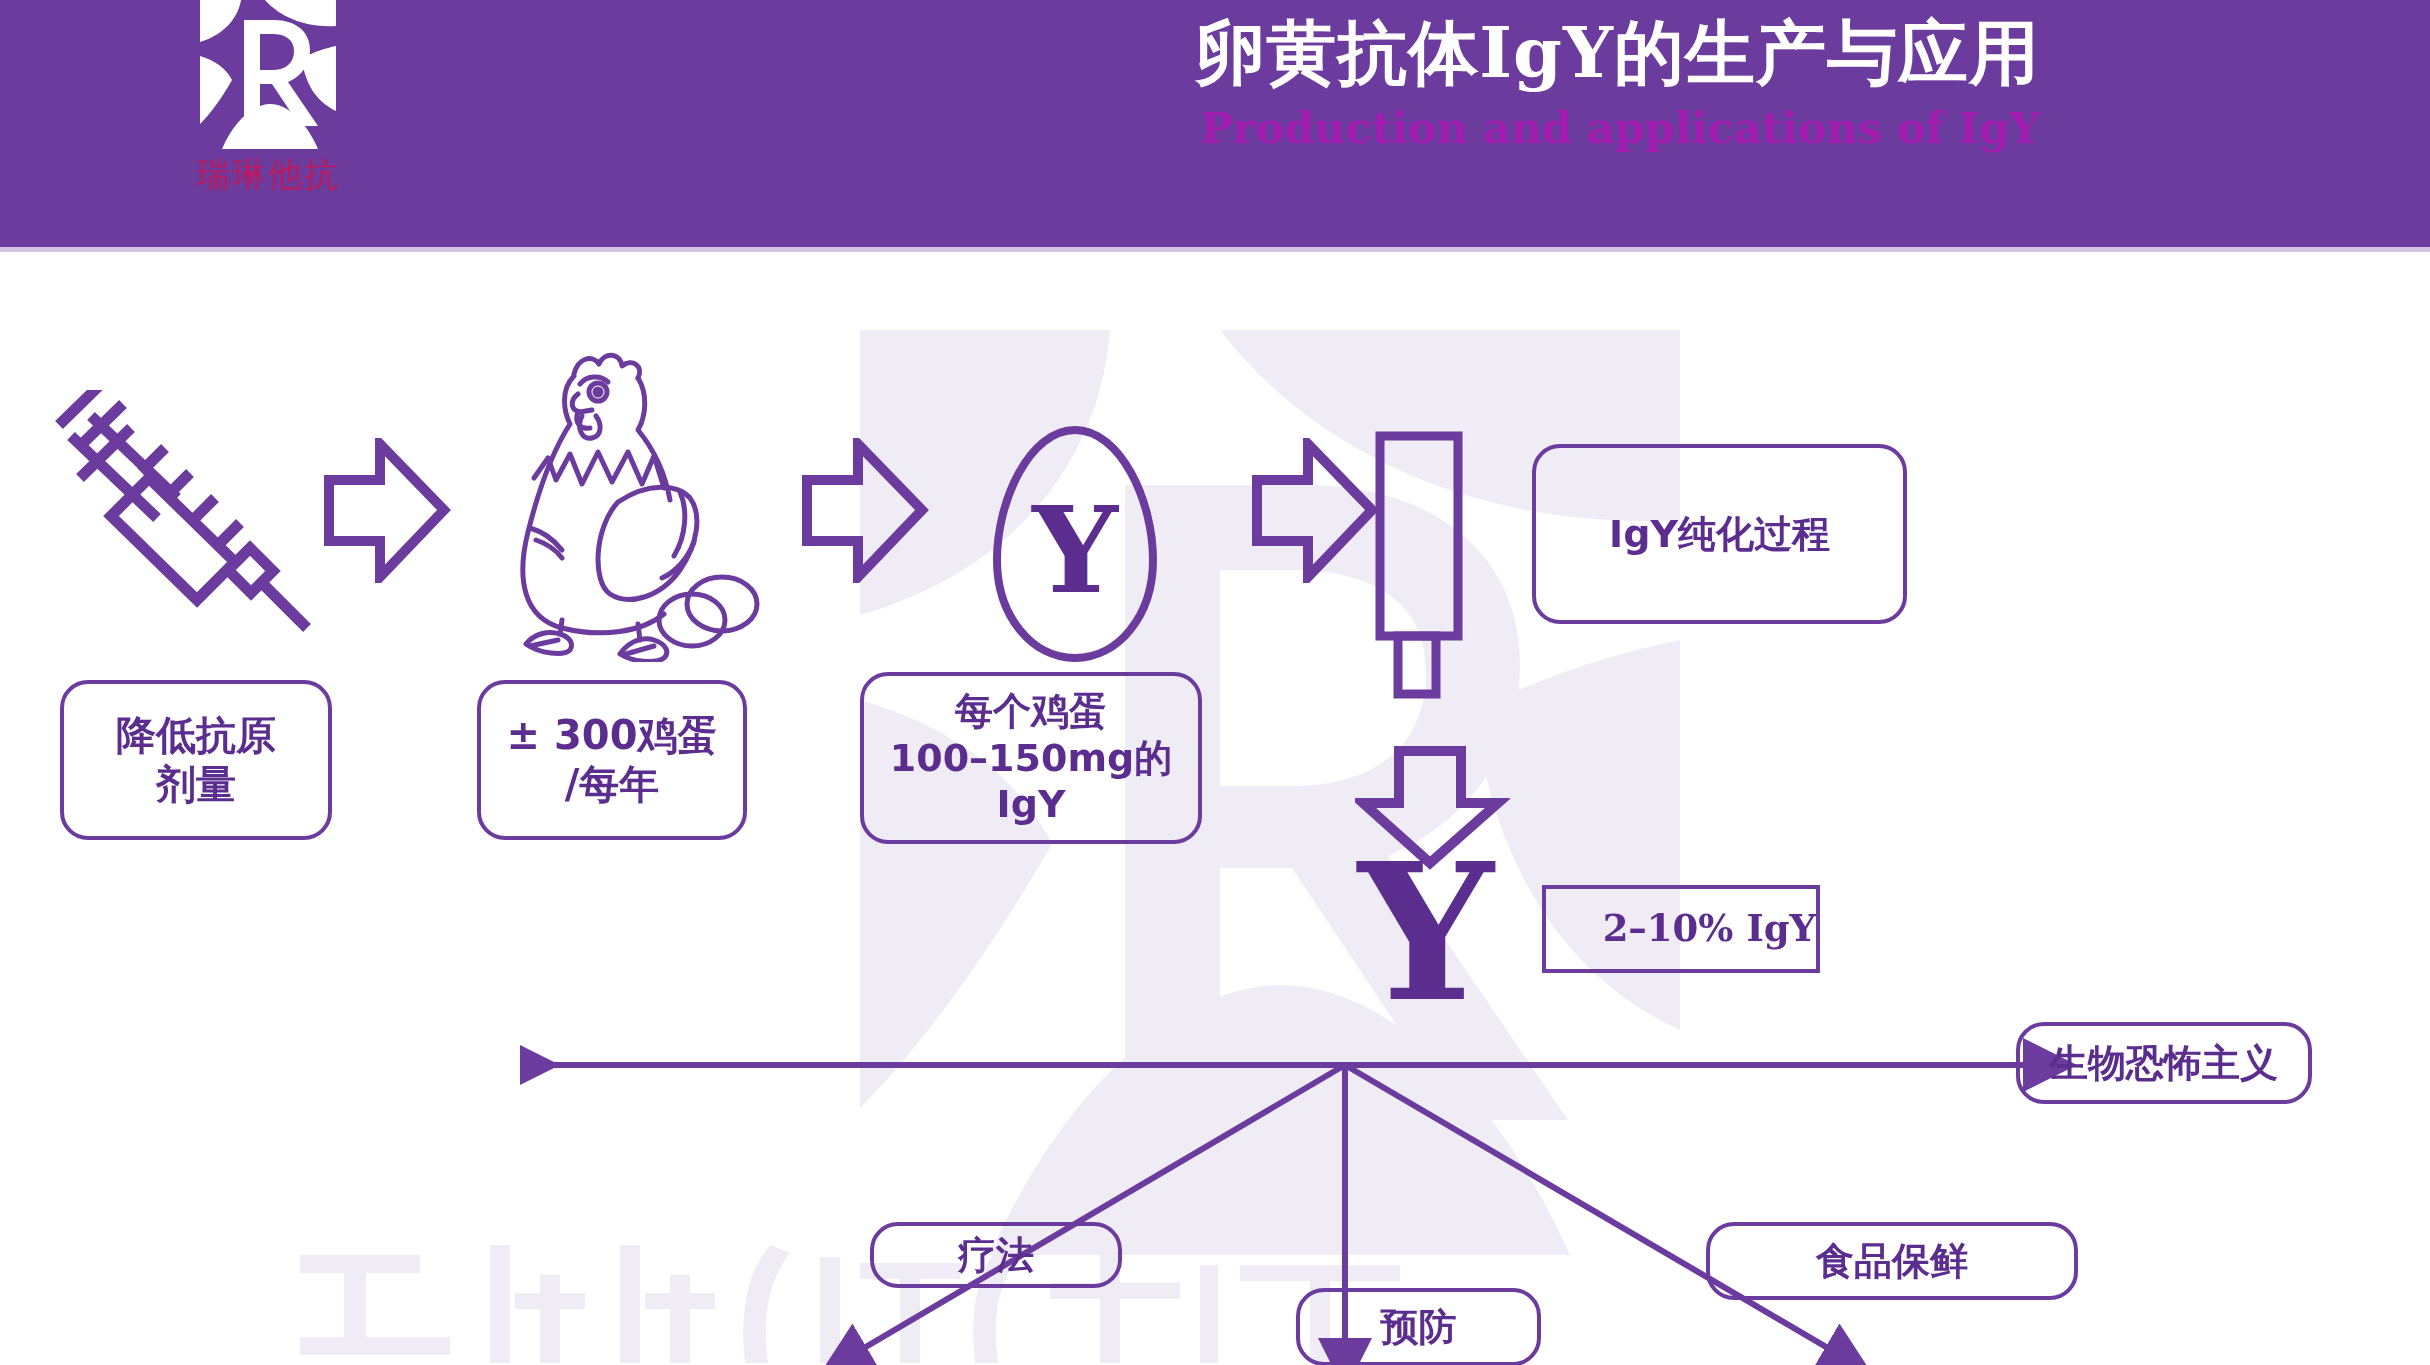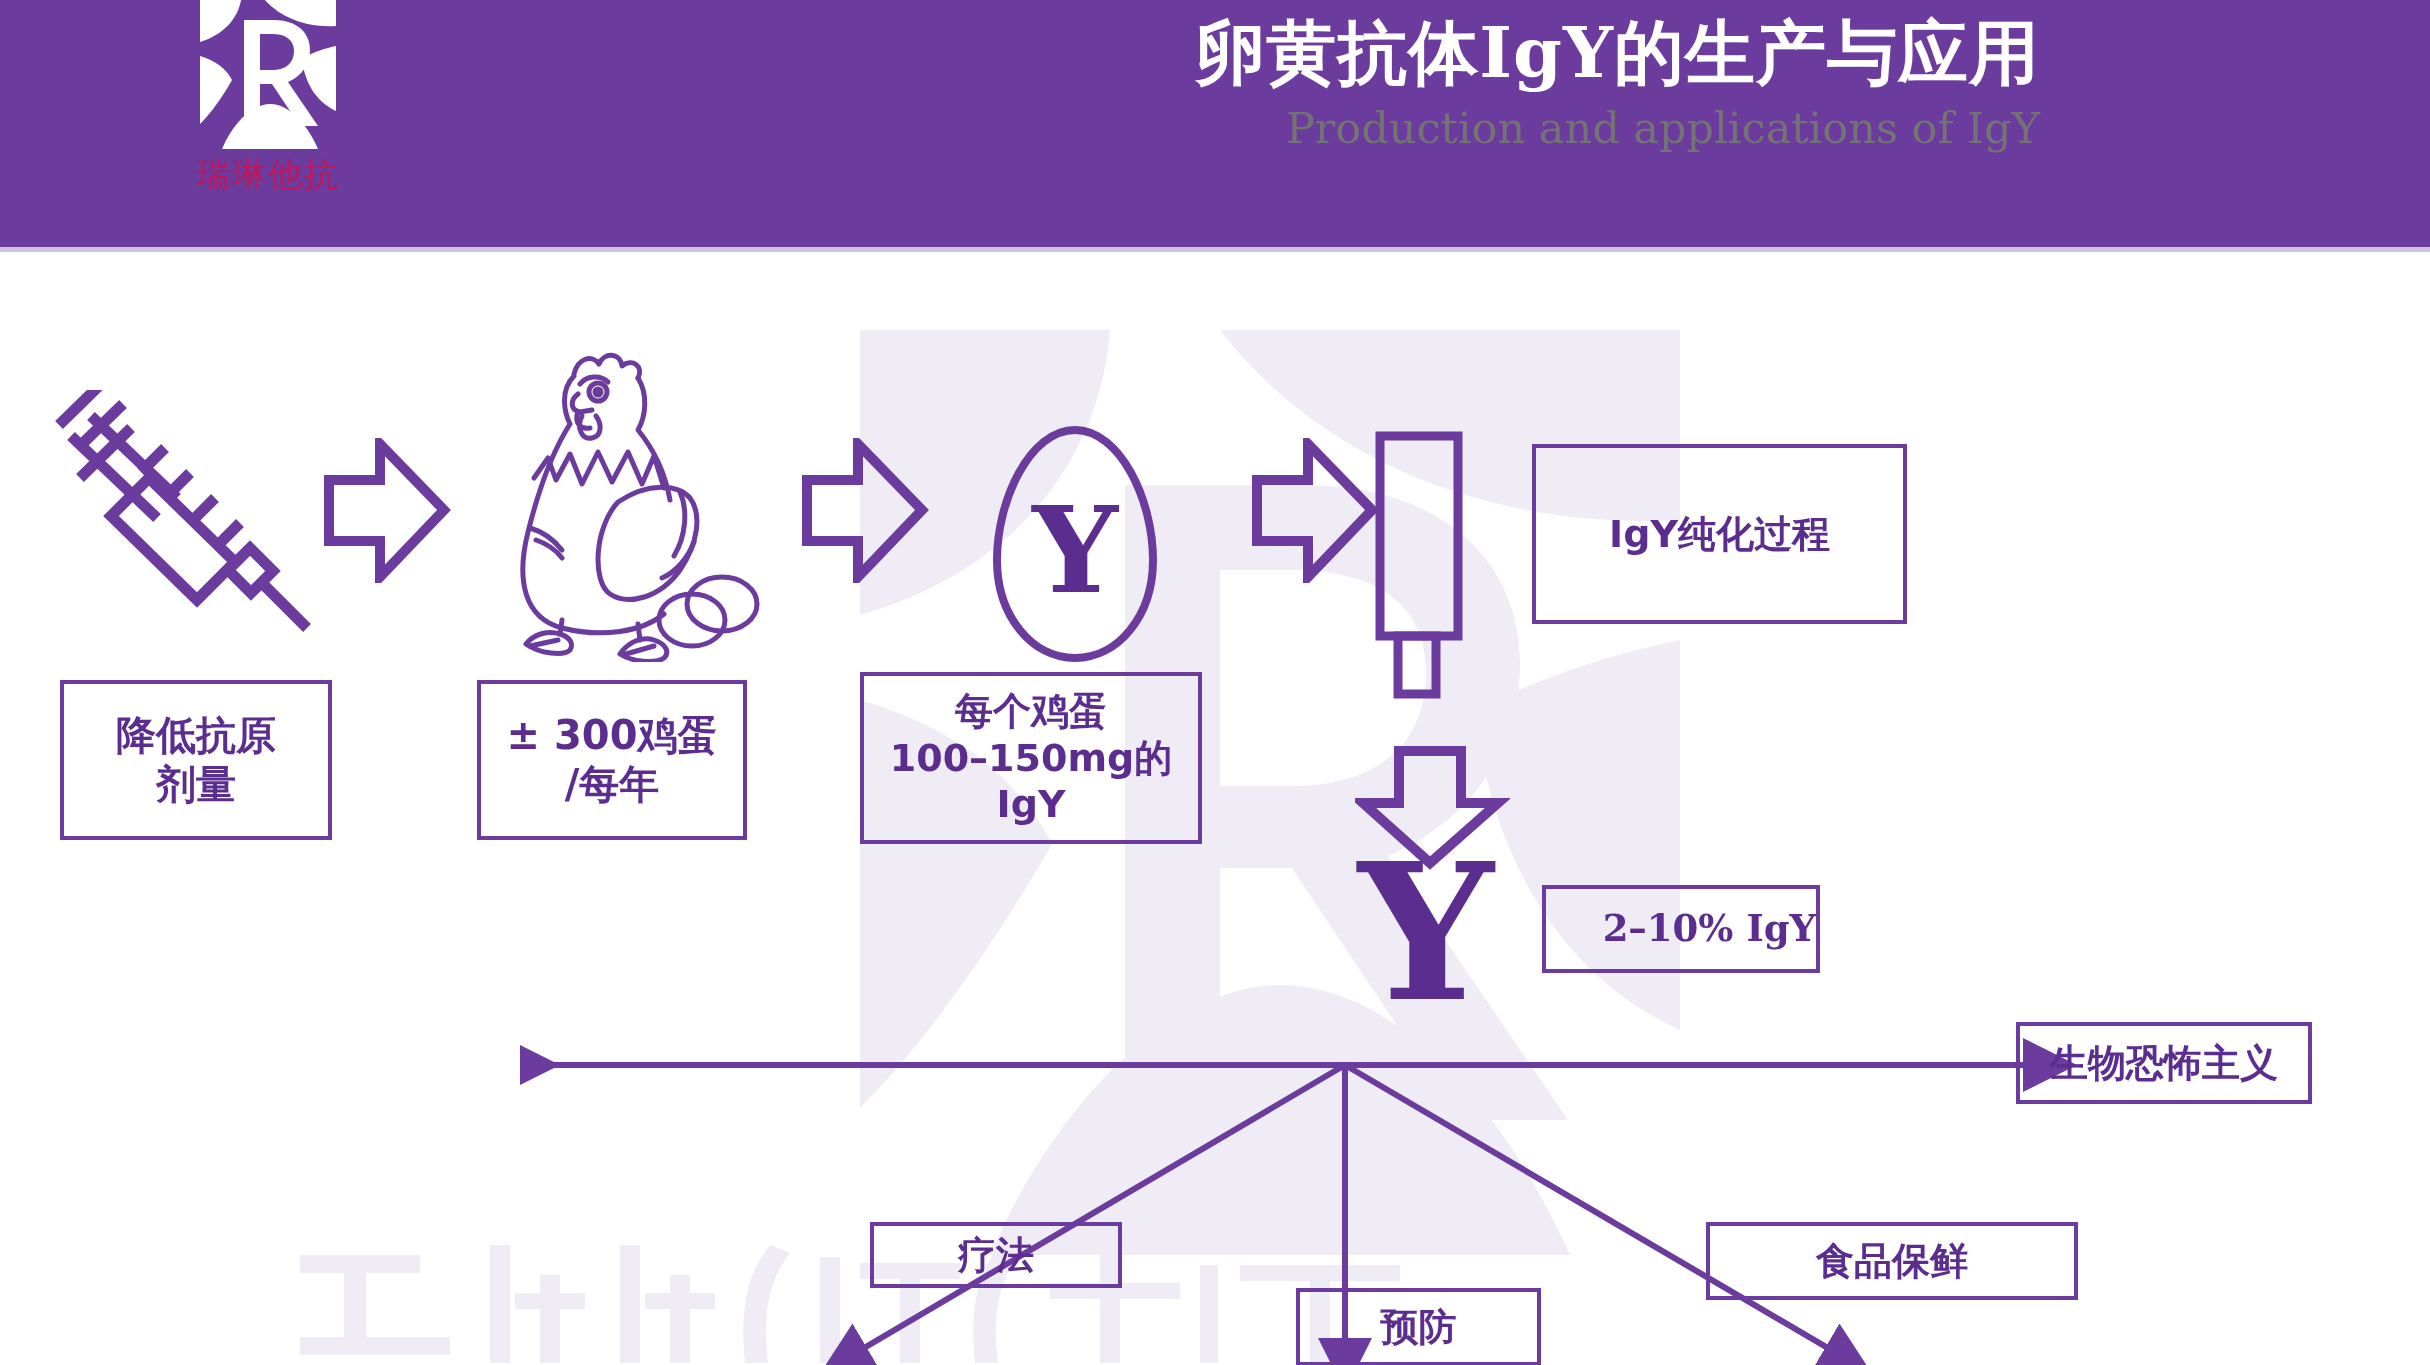--- a/index.html
+++ b/index.html
@@ -39,7 +39,7 @@
     letter-spacing:1px;
   }
   .title-en{
-    color:#737373;font-size:43px;font-weight:400;line-height:1.15;
+    color:#a21caf;font-size:43px;font-weight:700;line-height:1.15;
     margin-top:6px;
     font-family:"DejaVu Serif","Liberation Serif",serif;
   }

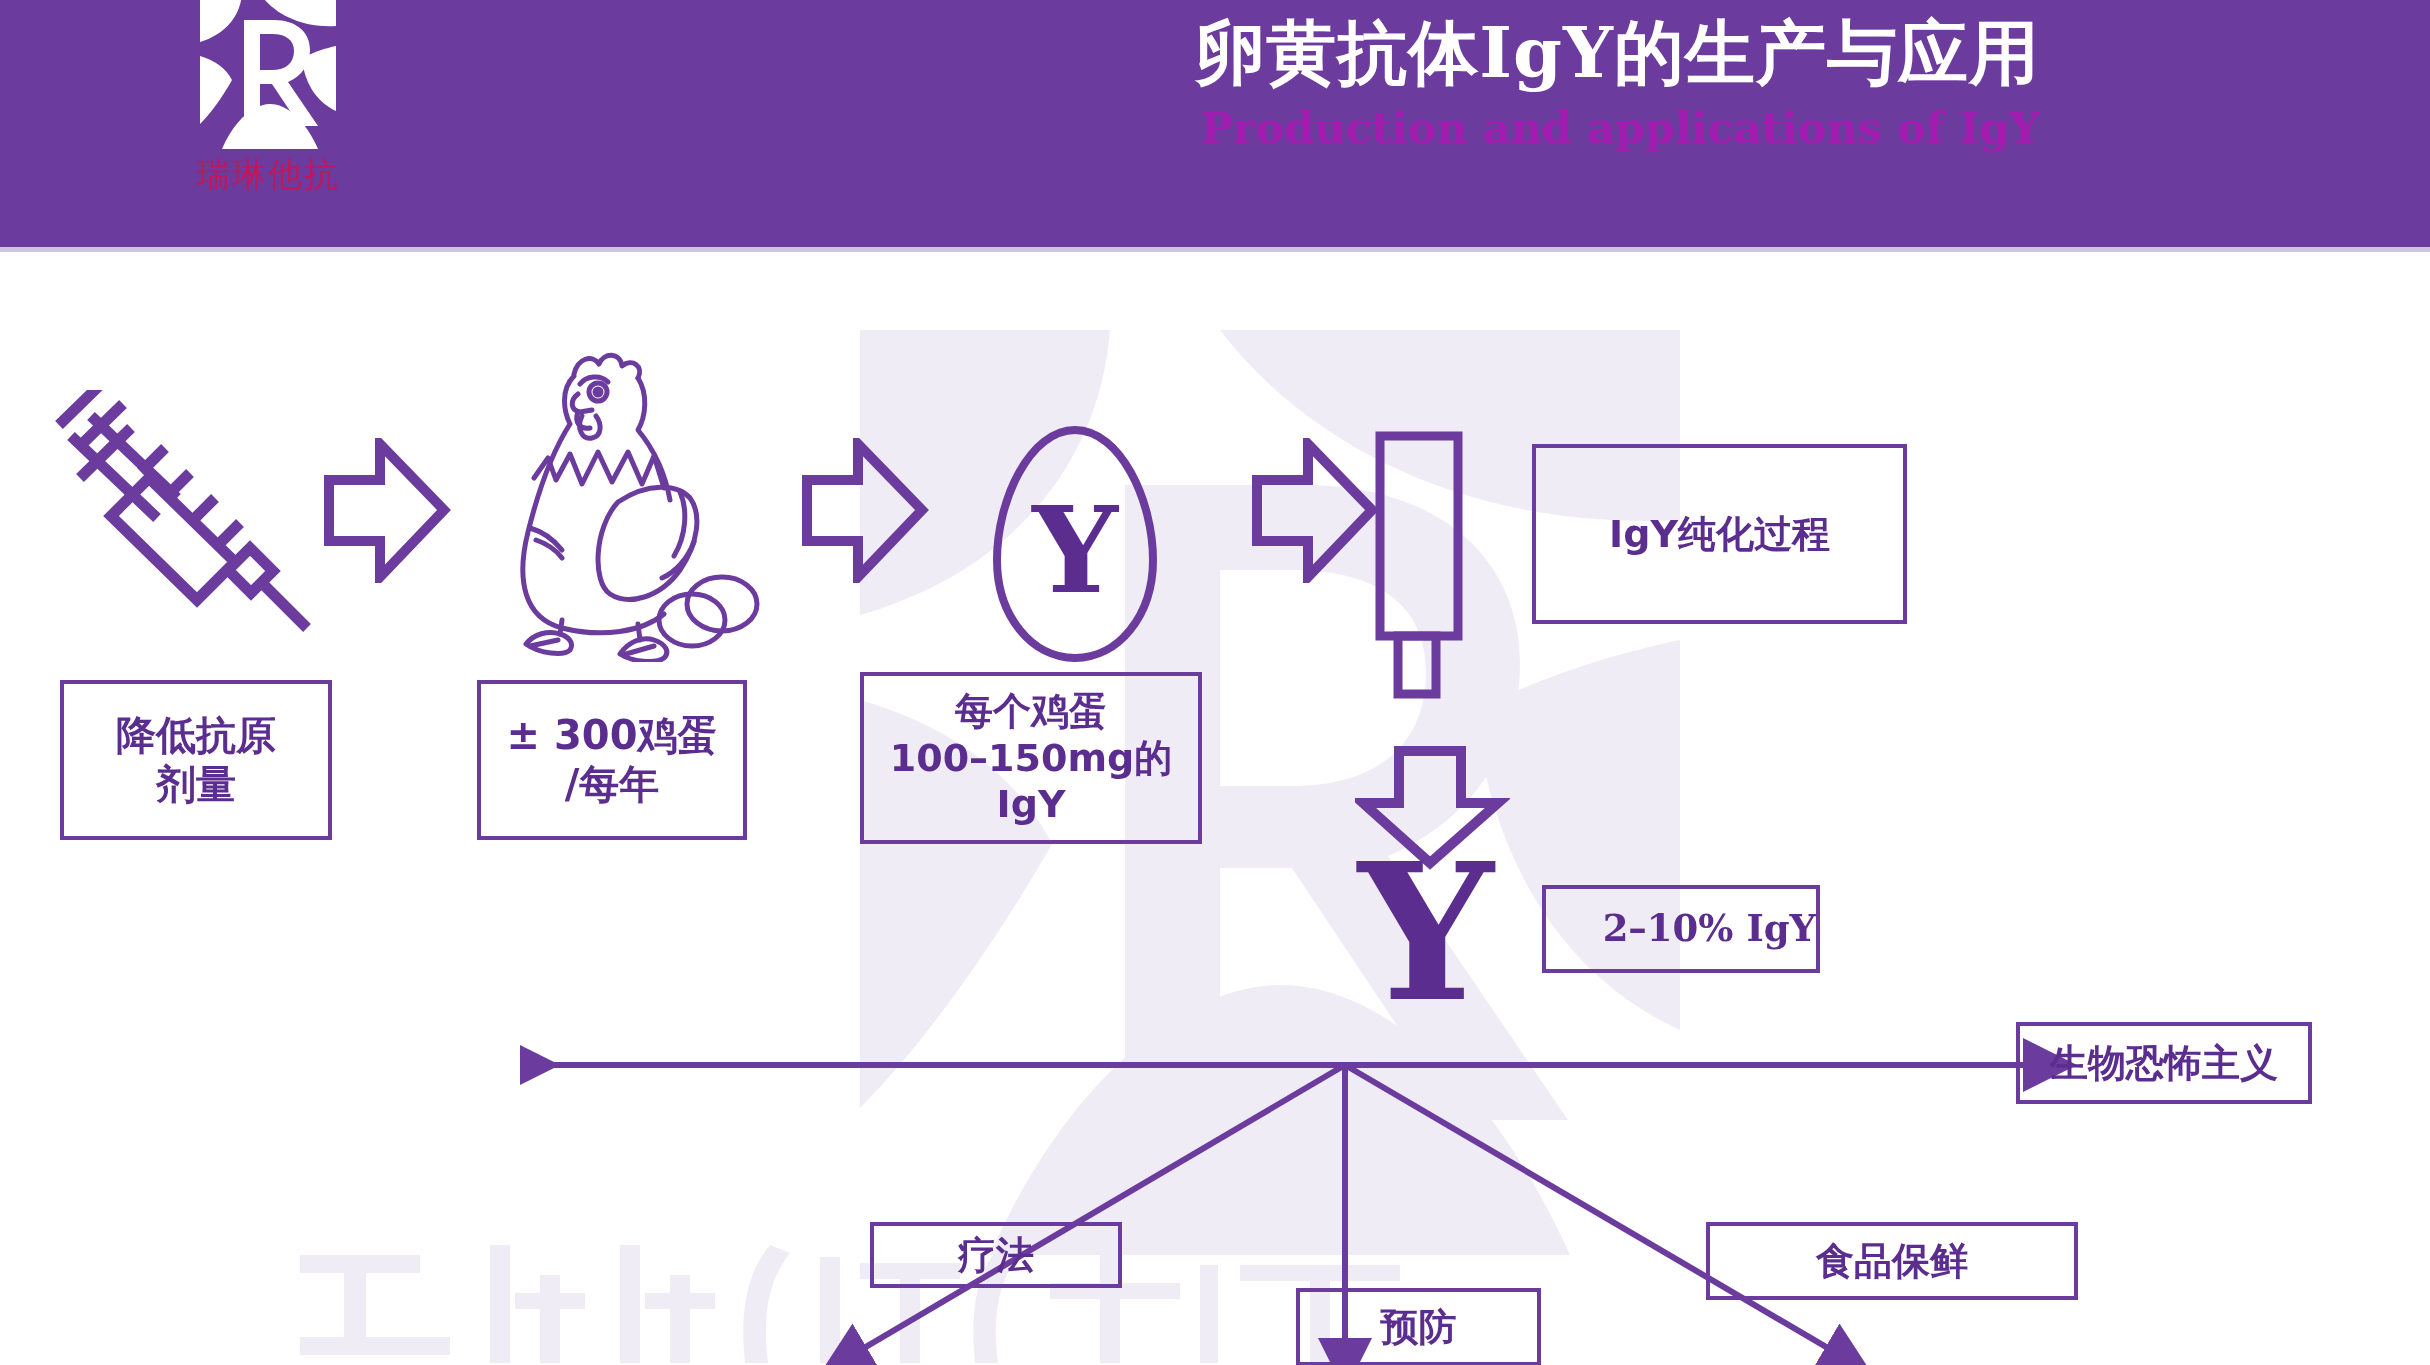--- a/index.html
+++ b/index.html
@@ -62,7 +62,7 @@
     line-height:1.22;
     box-sizing:border-box;
   }
-  .box.cn{font-family:"DejaVu Sans","Liberation Sans",sans-serif;}
+  .box.cn{font-family:"DejaVu Sans","Liberation Sans",sans-serif;border-radius:28px;}
   .box.serif{font-family:"DejaVu Serif","Liberation Serif",serif;}
 
   .art{position:absolute;}

